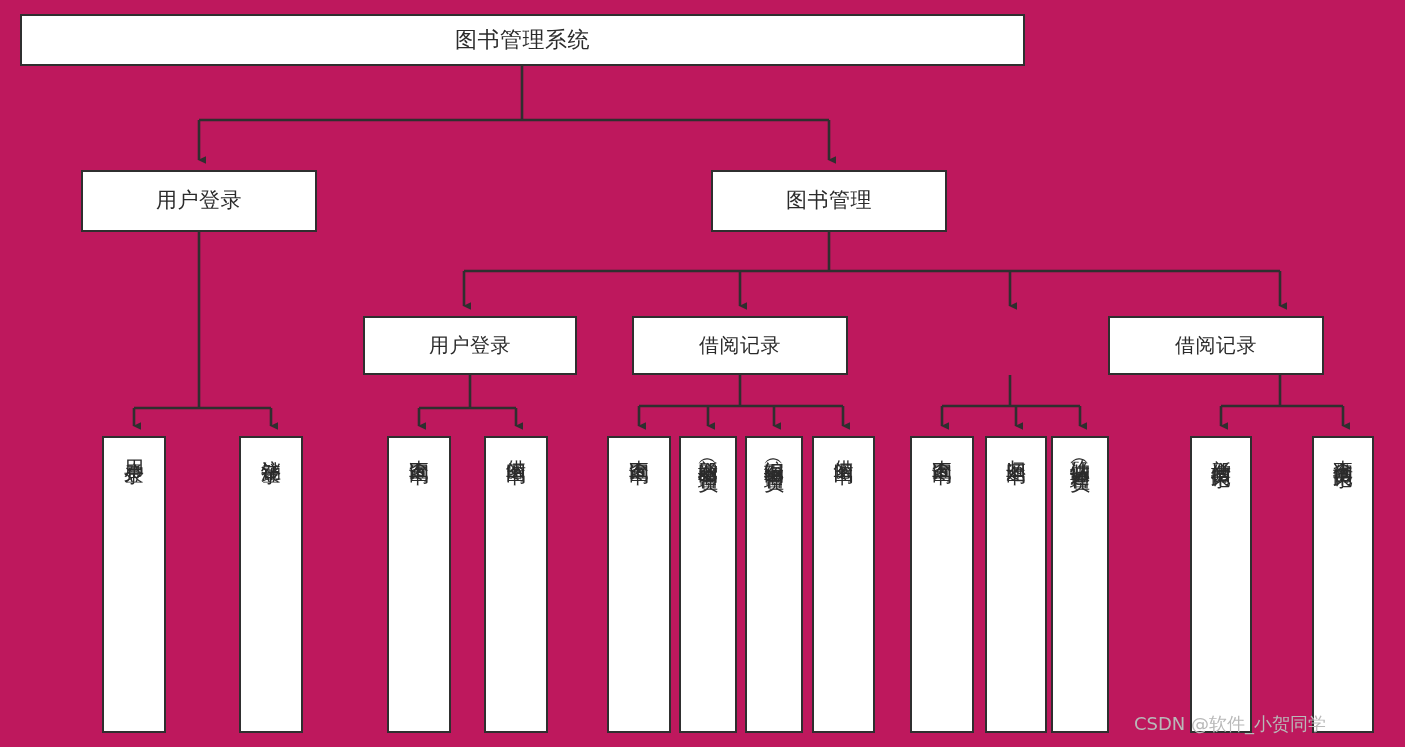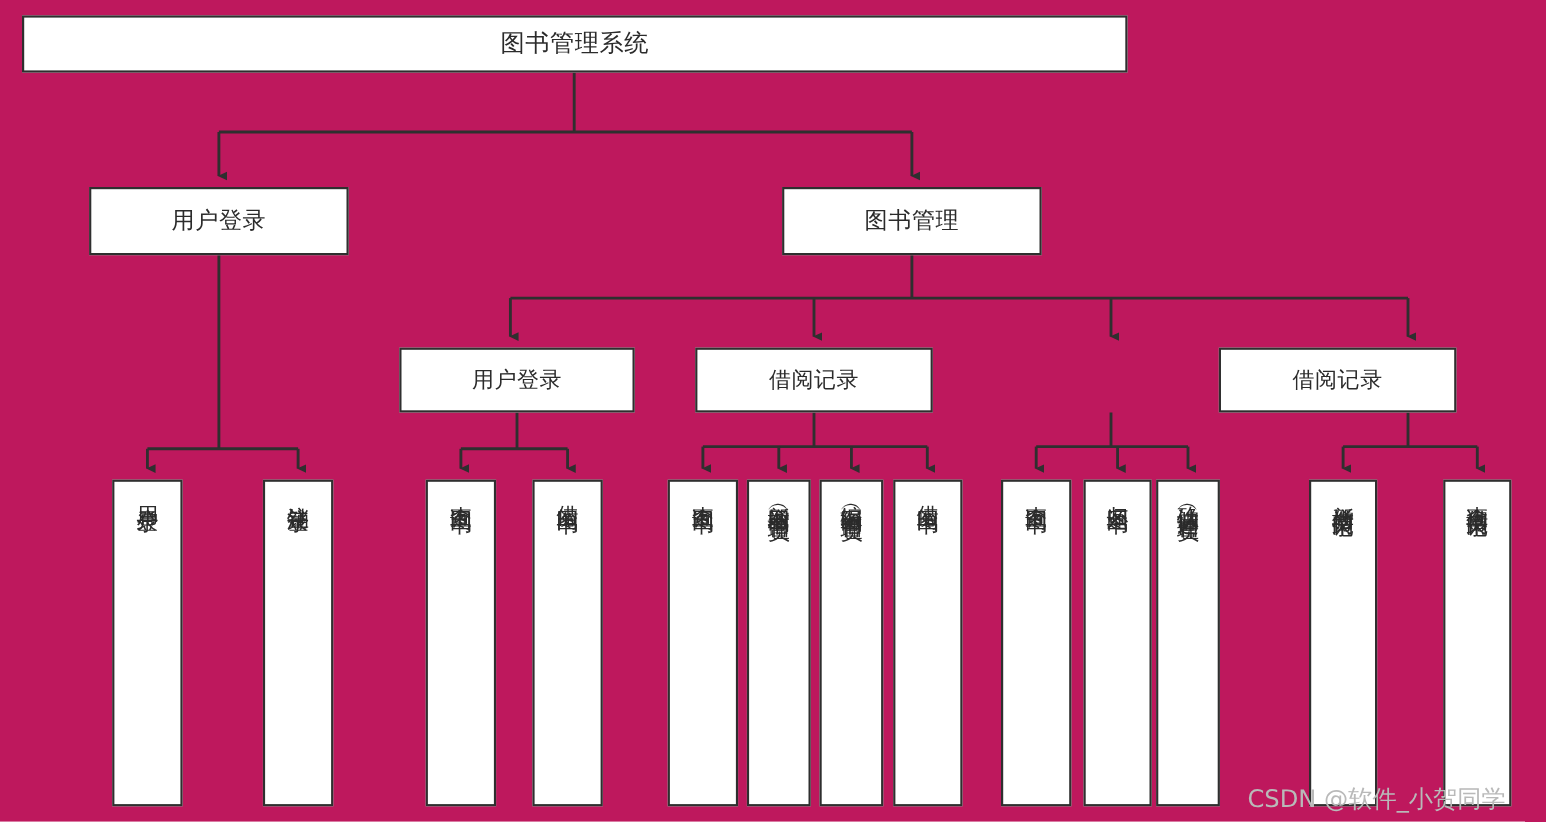--- a/index.html
+++ b/index.html
@@ -68,7 +68,7 @@
     position: absolute;
     left: 1134px;
     top: 712px;
-    font-size: 22px;
+    font-size: 18px;
     color: #b9b9b9;
     white-space: nowrap;
     z-index: 6;

